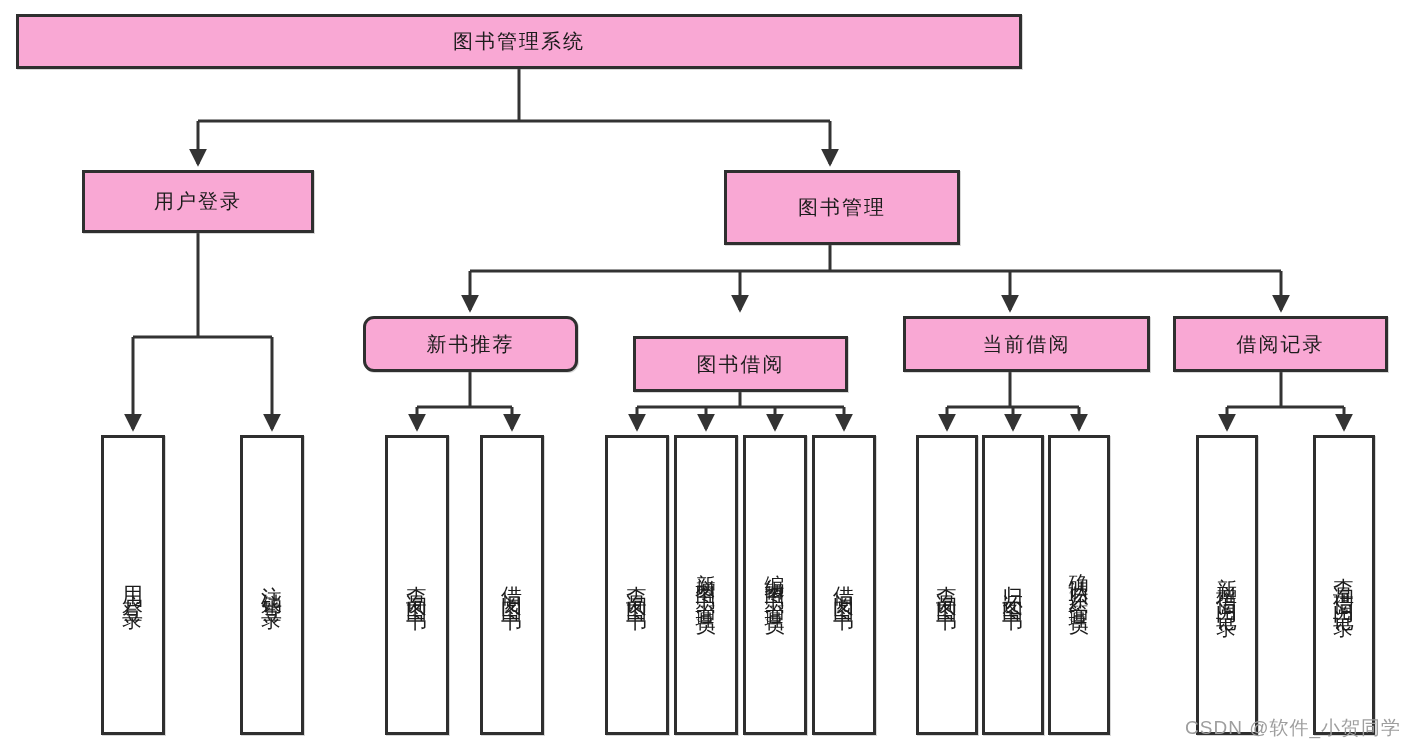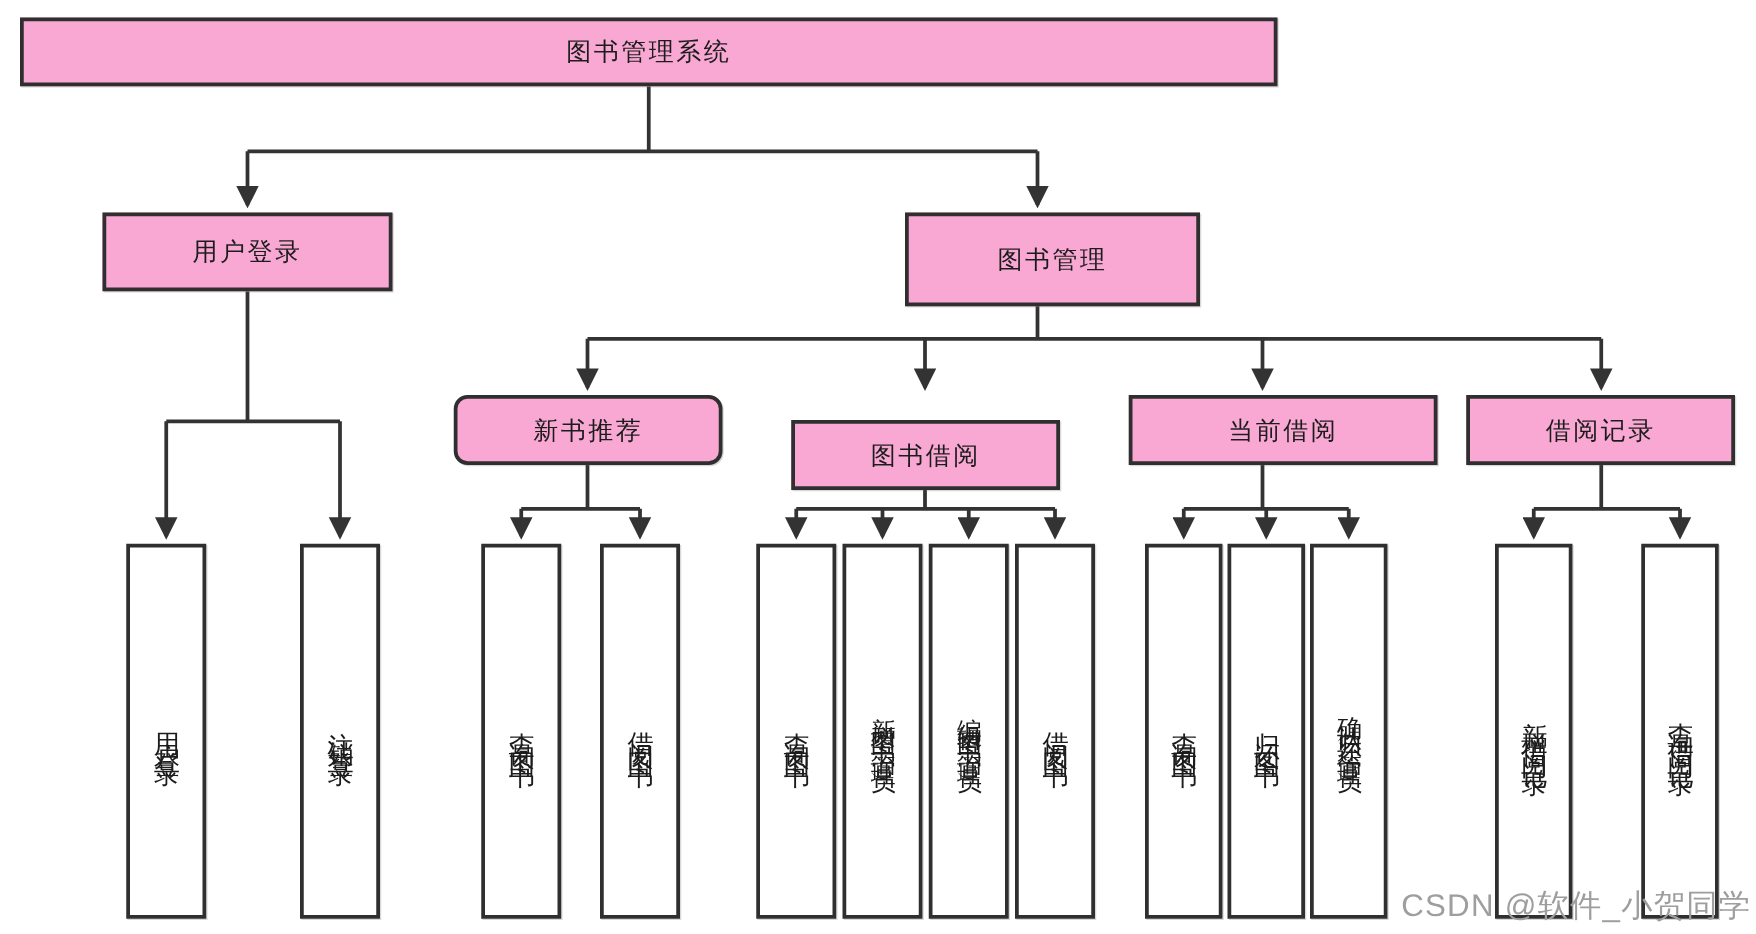--- a/index.html
+++ b/index.html
@@ -56,7 +56,7 @@
     position: absolute;
     right: 4px;
     bottom: 6px;
-    font-size: 25px;
+    font-size: 19px;
     letter-spacing: 1px;
     color: var(--watermark, #9e9e9e);
     z-index: 3;

